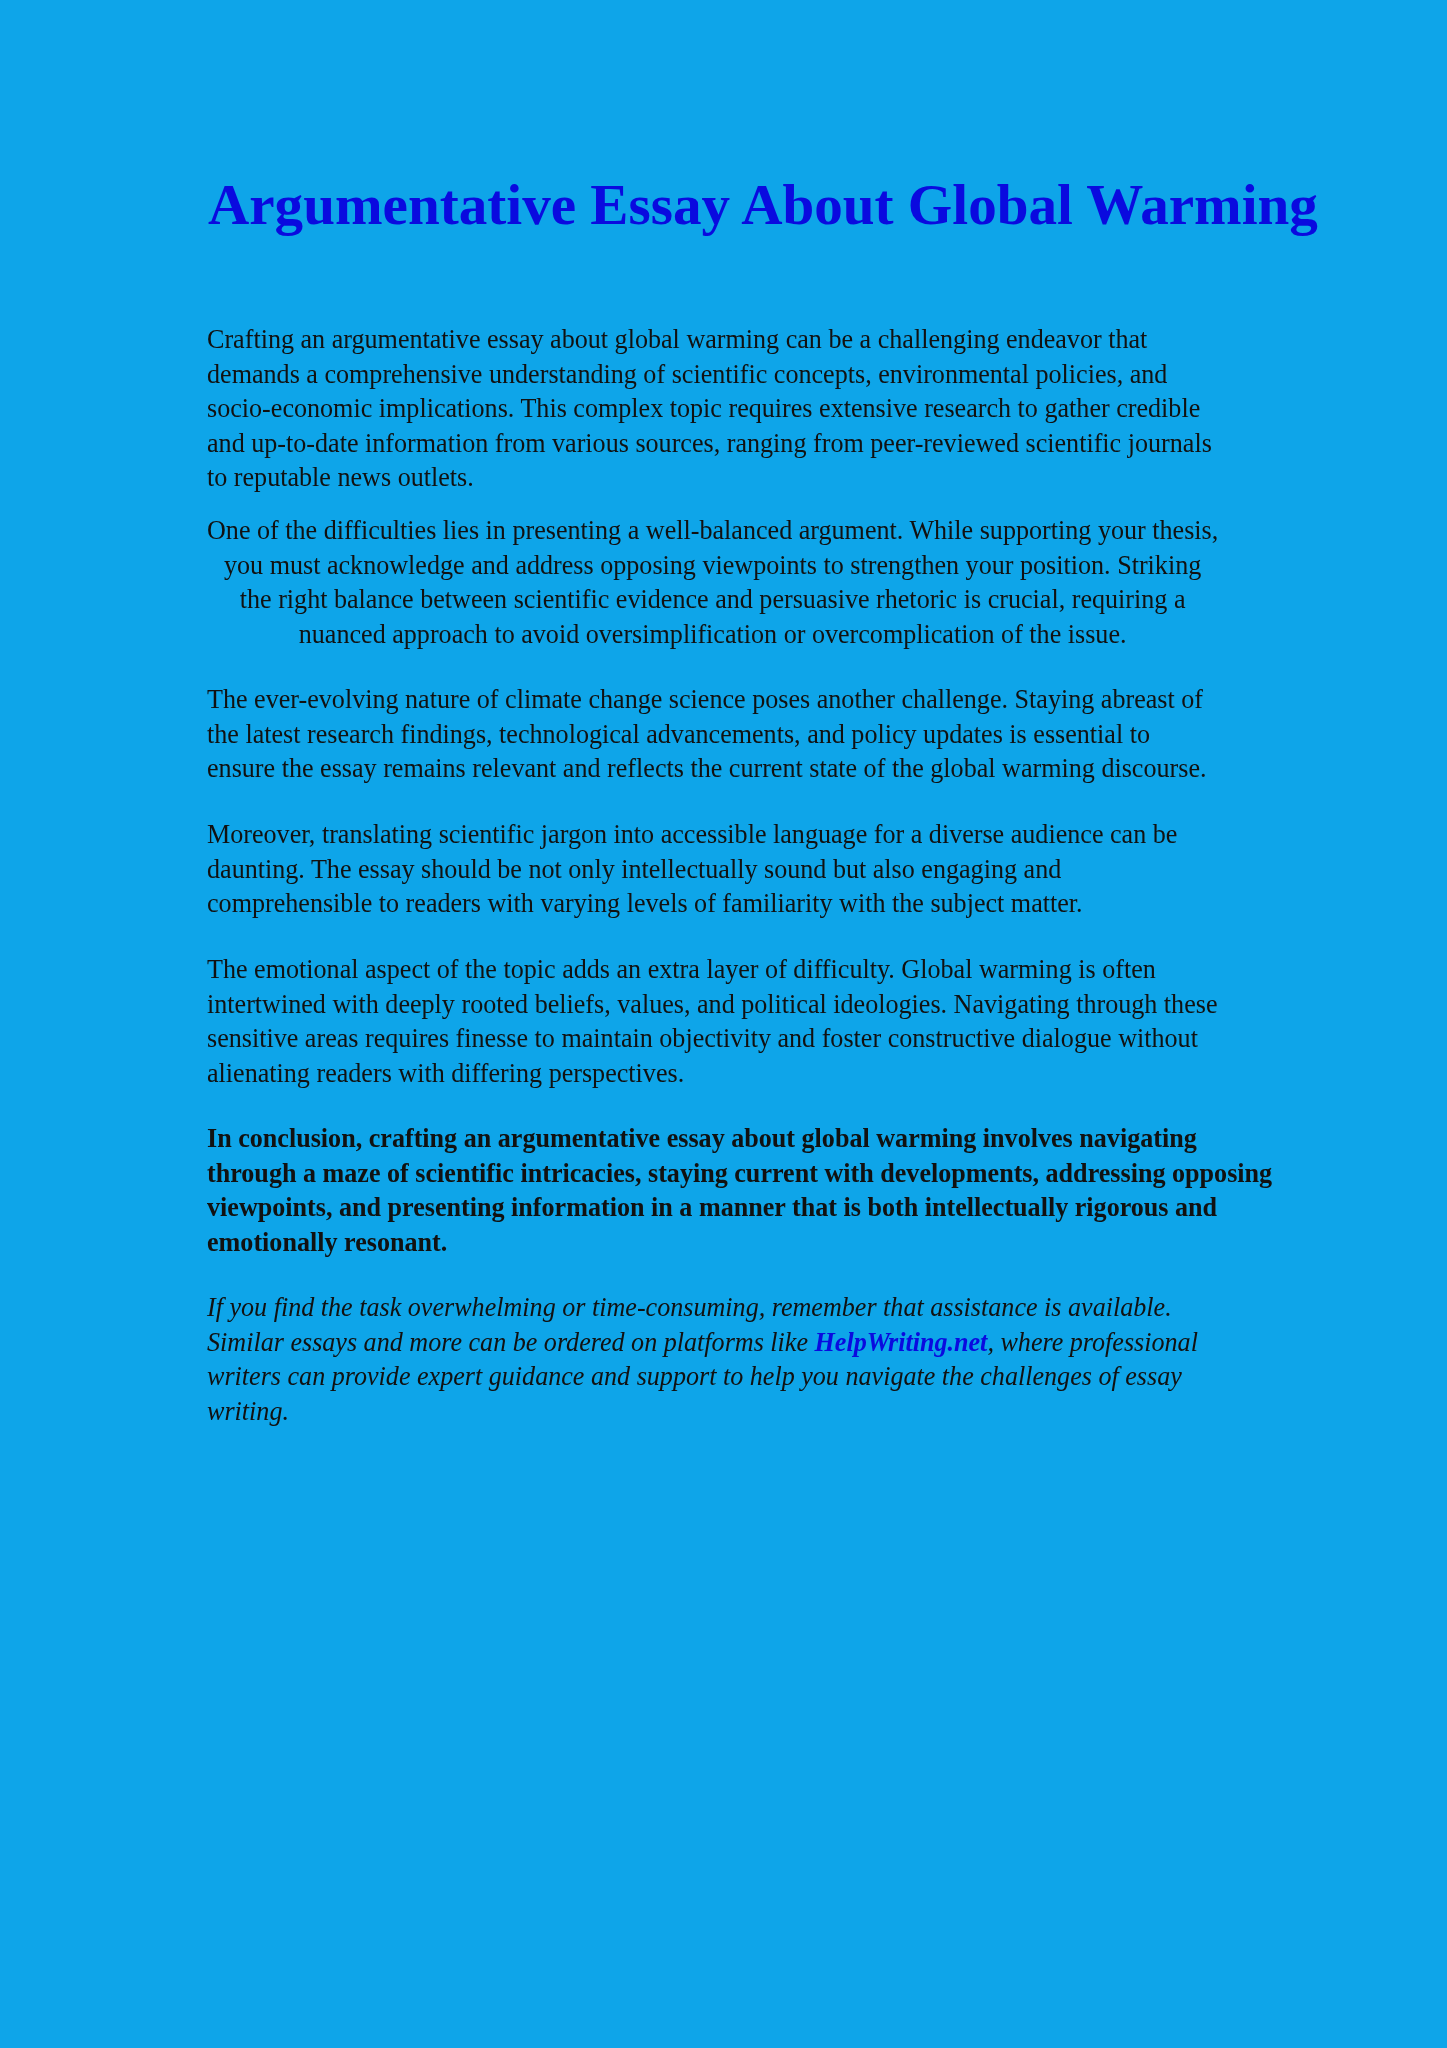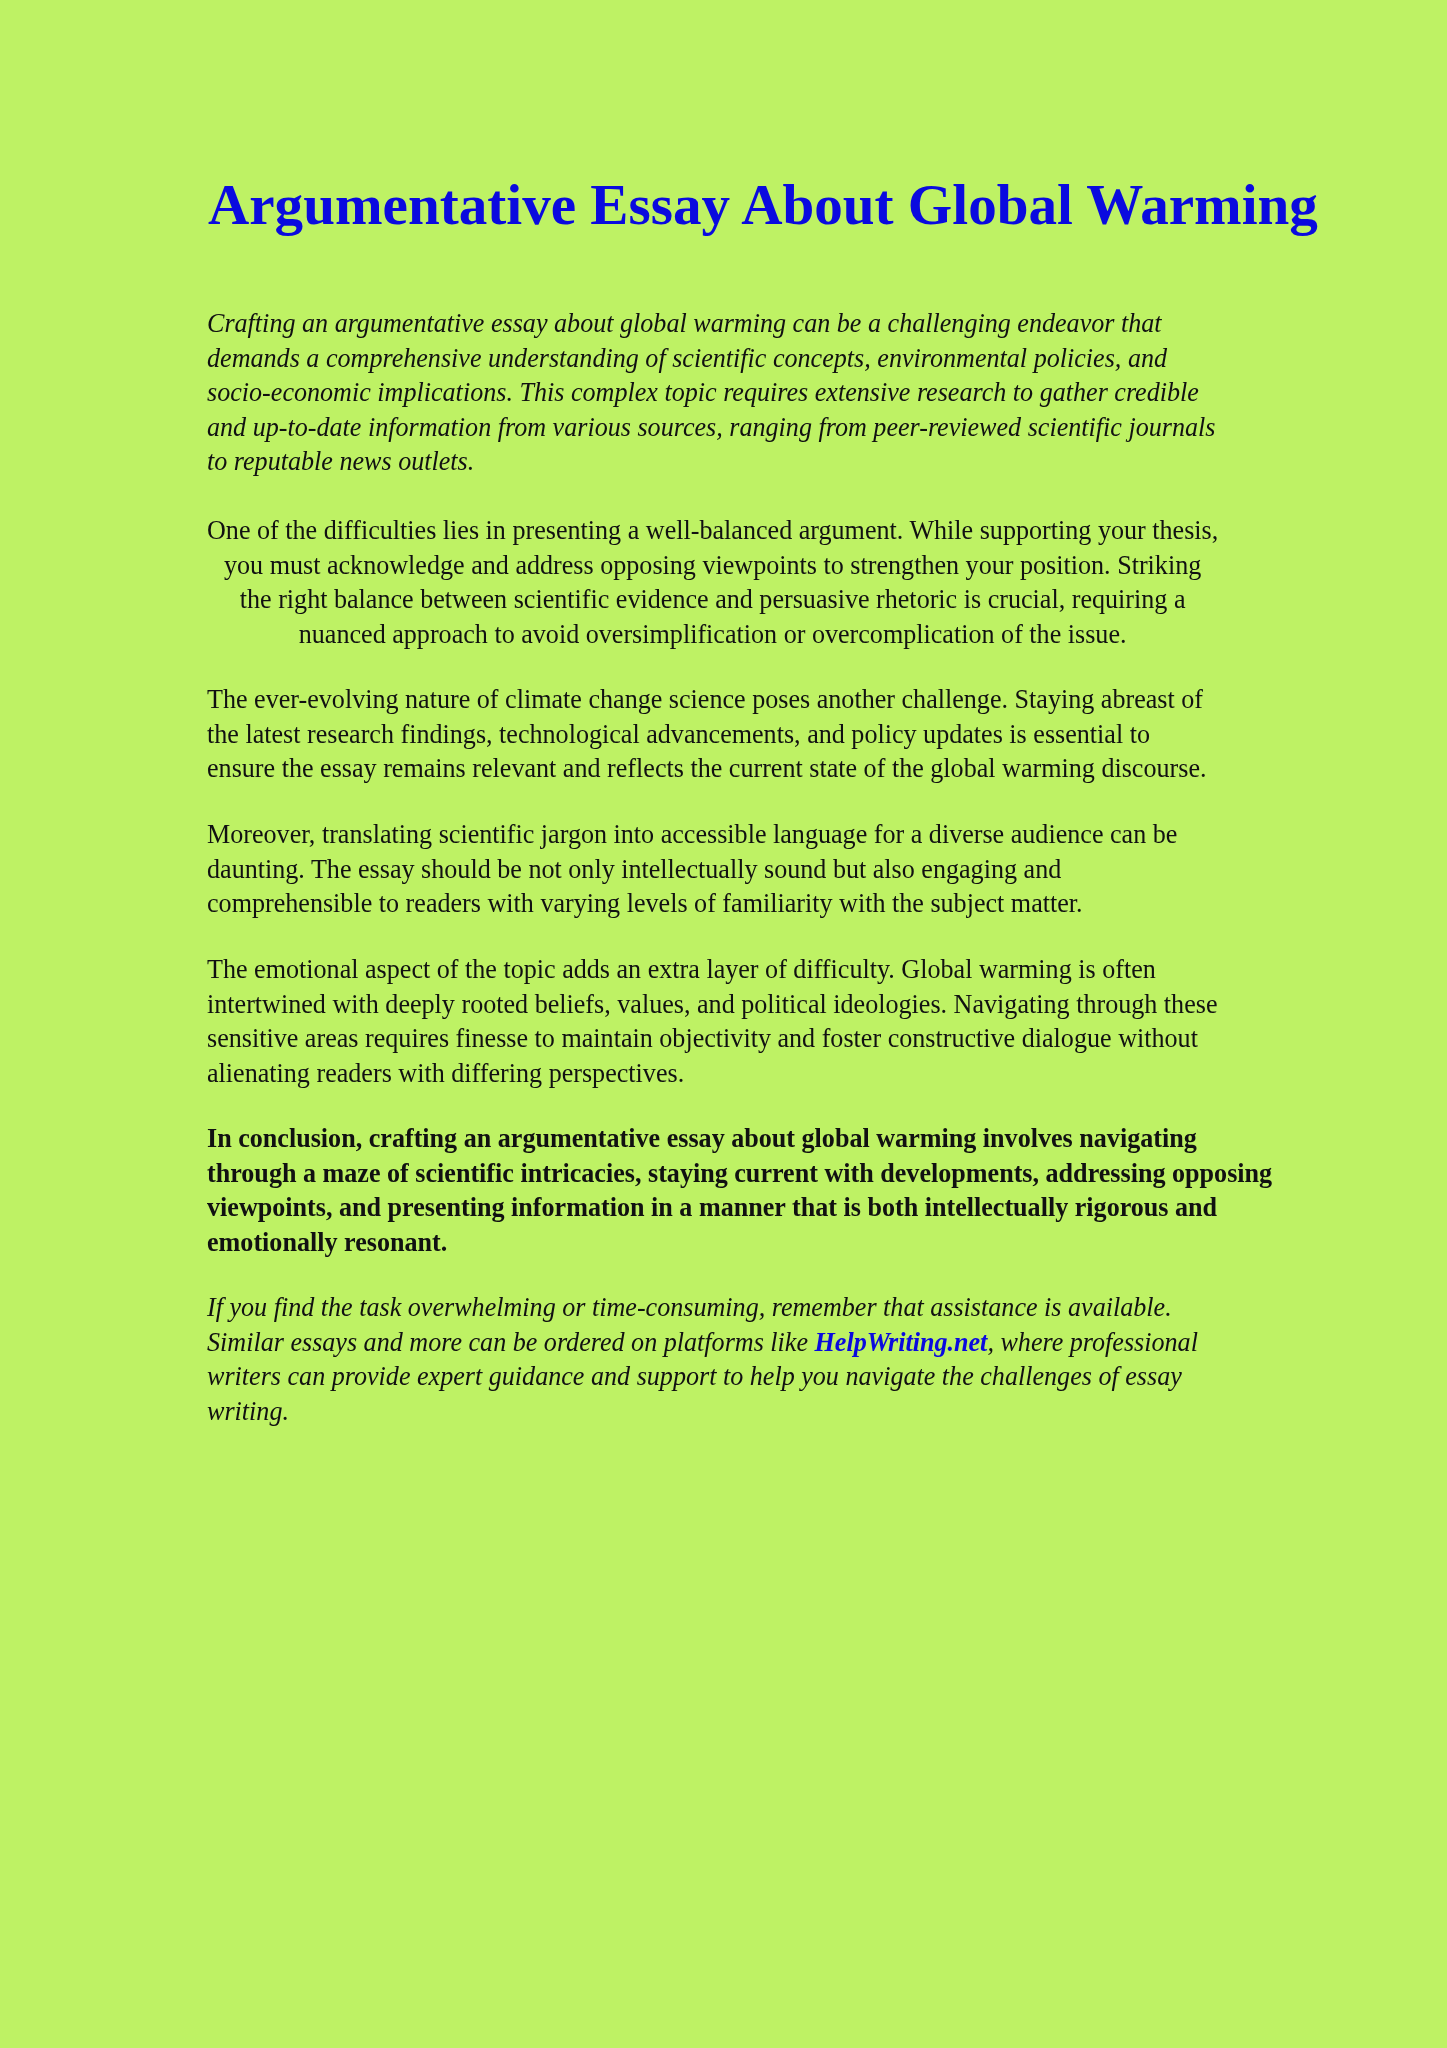--- a/index.html
+++ b/index.html
@@ -4,7 +4,7 @@
 <style>
   html, body { margin:0; padding:0; background:#ffffff; }
   body { width:1447px; height:2048px; position:relative; overflow:hidden; }
-  .page { position:absolute; left:0; top:0; width:1447px; height:2048px; background:#bef264; }
+  .page { position:absolute; left:0; top:0; width:1447px; height:2048px; background:#0ea5e9; }
   .title {
     position:absolute; left:208px; top:170px;
     font-family:"Liberation Serif", serif; font-weight:bold;

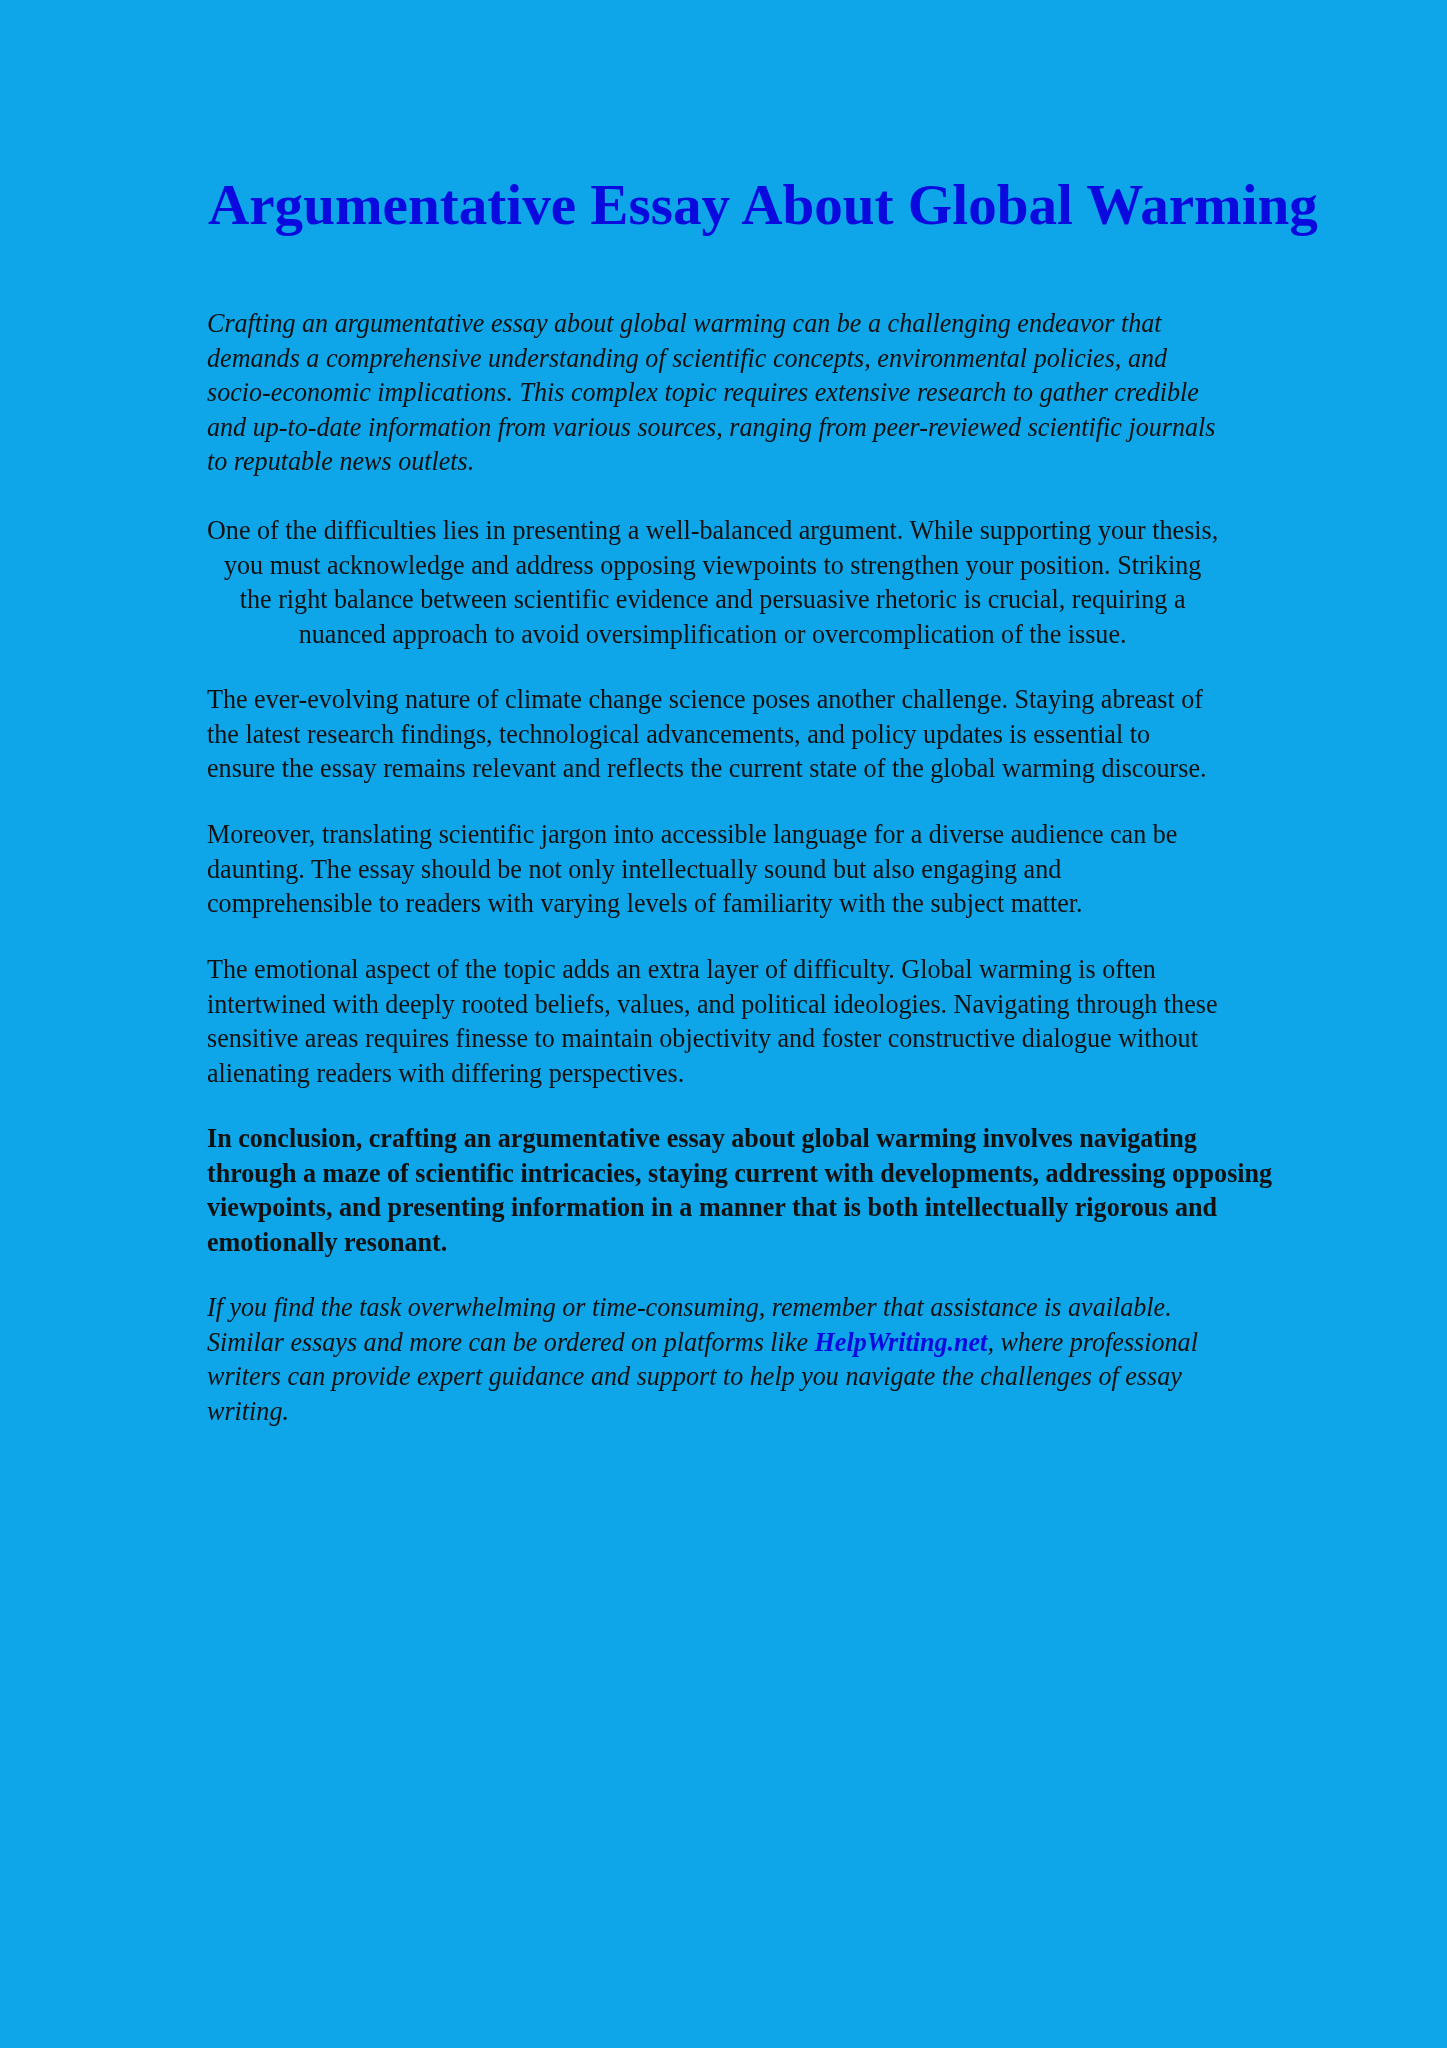--- a/index.html
+++ b/index.html
@@ -18,7 +18,7 @@
   }
   .para { margin:0; }
   .line { display:block; white-space:nowrap; height:34.5px; line-height:34.5px; transform-origin:left center; transform:scaleX(0.985); }
-  .p1 { position:absolute; top:0;font-style:italic; }
+  .p1 { position:absolute; top:16px; }
   .p2 { position:absolute; top:207px;text-align:center; }
   .p3 { position:absolute; top:376px; }
   .p4 { position:absolute; top:511px; }

